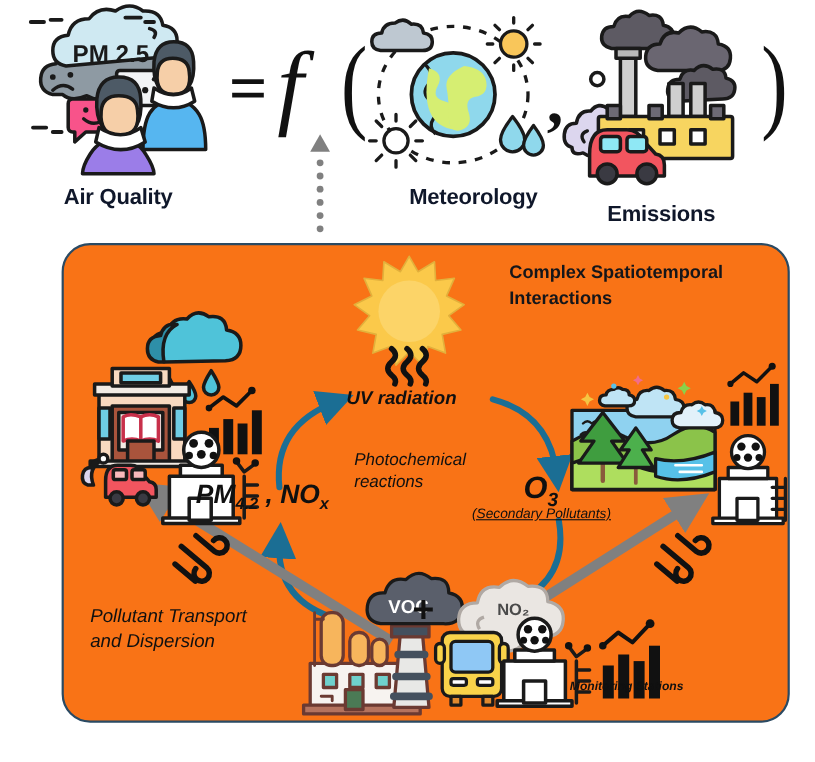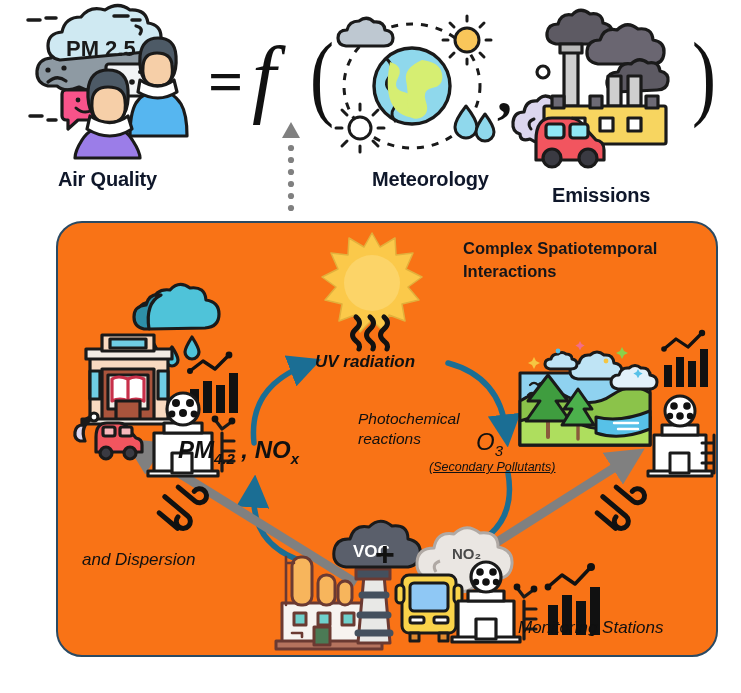--- a/index.html
+++ b/index.html
@@ -37,7 +37,7 @@
   .sci-label{position:absolute;font-style:italic;color:#101010;white-space:nowrap;}
 
   #label-uv{left:257px;top:129px;font-size:17px;font-weight:bold;}
-  #label-photo{left:264px;top:186px;font-size:15.5px;line-height:1.28;margin-left:36px;}
+  #label-photo{left:264px;top:186px;font-size:15.5px;line-height:1.28;}
   #label-pmnox{left:120px;top:213px;font-size:24px;font-weight:bold;font-style:italic;}
   #label-o3{left:418px;top:205px;font-size:24px;font-weight:normal;font-style:italic;}
   #label-secondary{left:371px;top:237px;font-size:12.5px;text-decoration:underline;}

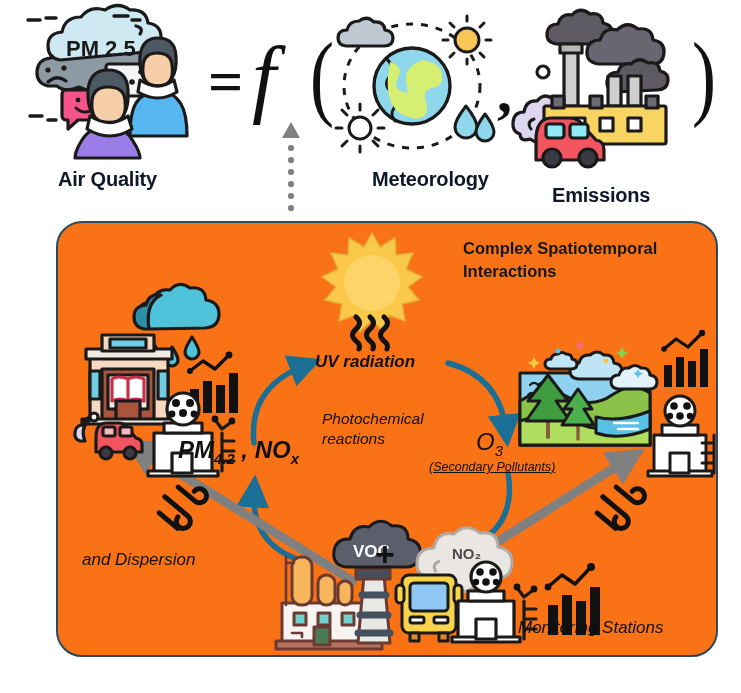--- a/index.html
+++ b/index.html
@@ -39,7 +39,7 @@
   #label-uv{left:257px;top:129px;font-size:17px;font-weight:bold;}
   #label-photo{left:264px;top:186px;font-size:15.5px;line-height:1.28;}
   #label-pmnox{left:120px;top:213px;font-size:24px;font-weight:bold;font-style:italic;}
-  #label-o3{left:418px;top:205px;font-size:24px;font-weight:normal;font-style:italic;}
+  #label-o3{left:418px;top:205px;font-size:28px;font-weight:bold;font-style:italic;}
   #label-secondary{left:371px;top:237px;font-size:12.5px;text-decoration:underline;}
   #label-transport{left:24px;top:326px;font-size:17px;line-height:1.35;}
   #label-monitor{left:460px;top:395px;font-size:17px;}

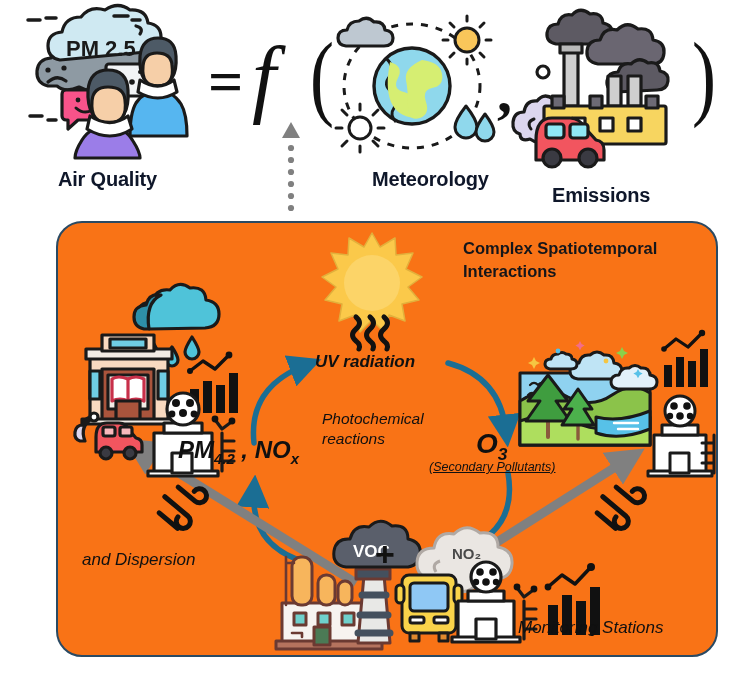--- a/index.html
+++ b/index.html
@@ -494,6 +494,7 @@
   <span class="sci-label" id="label-secondary">(Secondary Pollutants)</span>
 
   <div class="sci-label" id="label-transport">
+    <div>Pollutant Transport</div>
     <div>and Dispersion</div>
   </div>
 

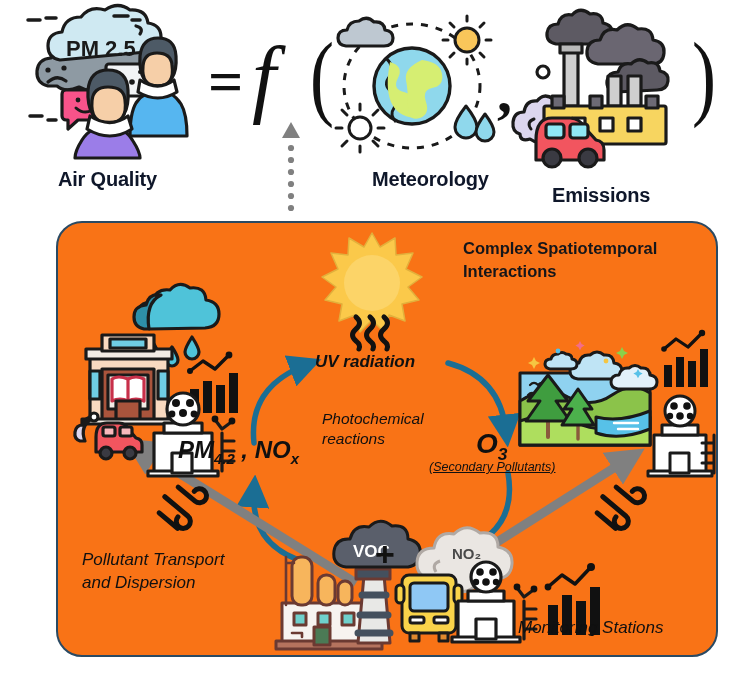--- a/index.html
+++ b/index.html
@@ -42,7 +42,7 @@
   #label-o3{left:418px;top:205px;font-size:28px;font-weight:bold;font-style:italic;}
   #label-secondary{left:371px;top:237px;font-size:12.5px;text-decoration:underline;}
   #label-transport{left:24px;top:326px;font-size:17px;line-height:1.35;}
-  #label-monitor{left:460px;top:395px;font-size:17px;}
+  #label-monitor{left:460px;top:395px;font-size:11px;font-weight:bold;}
 
   sub{font-size:.62em;}
 

